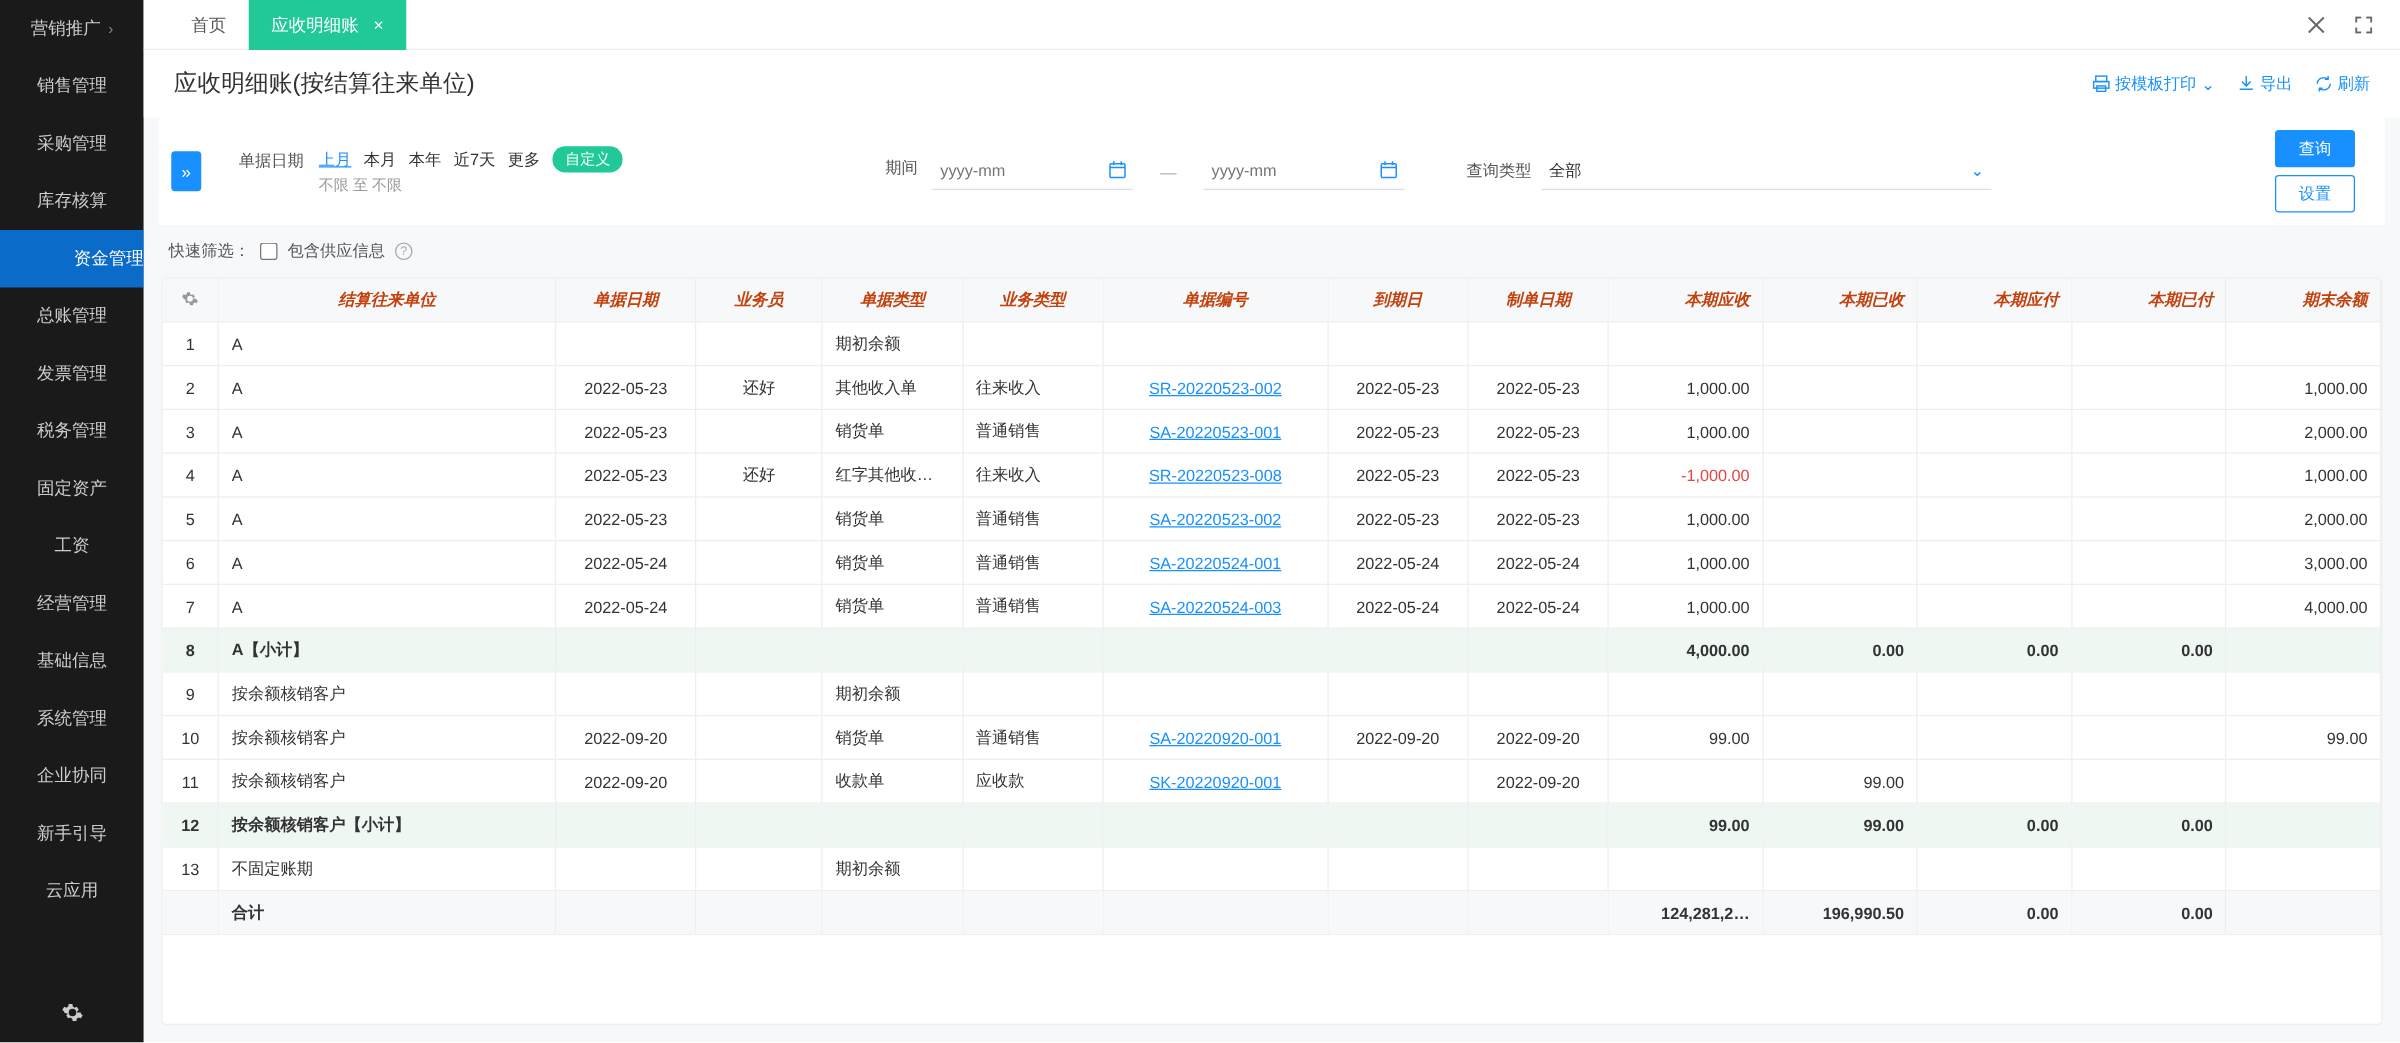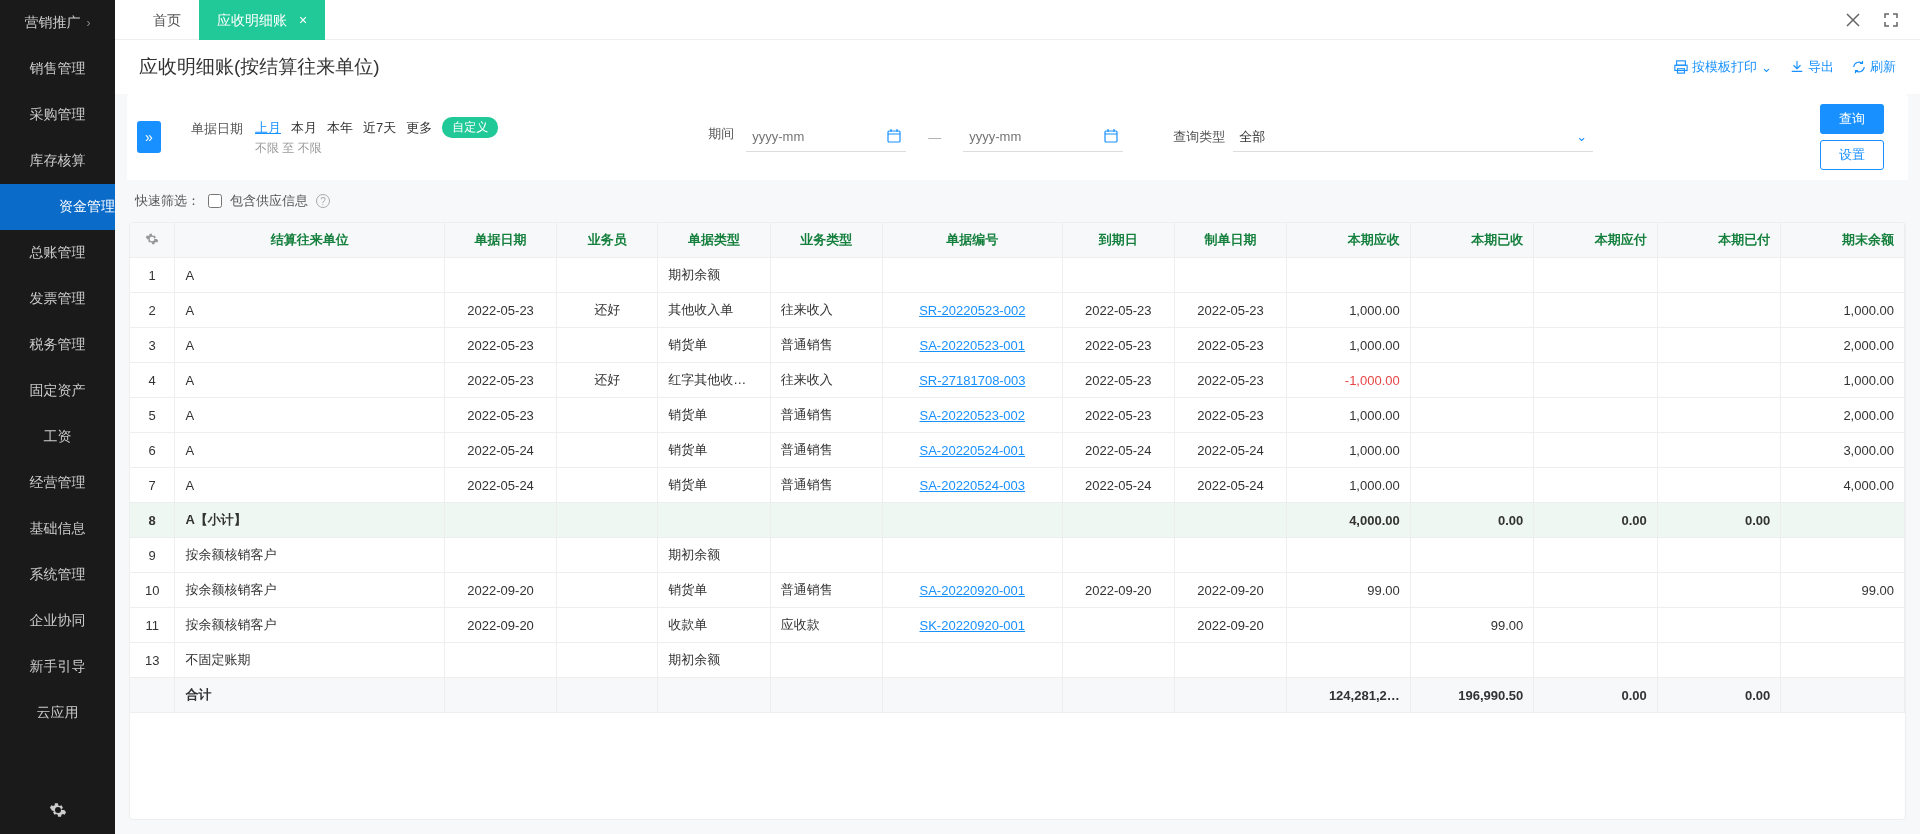--- a/index.html
+++ b/index.html
@@ -53,7 +53,7 @@
 .table-scroll { overflow: auto; flex: 1; }
 table { border-collapse: collapse; width: 100%; table-layout: fixed; }
 th, td { border-right: 1px solid #eee; border-bottom: 1px solid #eee; padding: 8px 10px; text-align: center; font-size: 13px; white-space: nowrap; overflow: hidden; text-overflow: ellipsis; }
-th { background: #f7f8fa; color: #15803d; font-weight: 600; position: sticky; top: 0; }
+th { background: #f7f8fa; color: #c2410c; font-weight: 600; position: sticky; top: 0; font-style: italic; }
 td.left { text-align: left; }
 td.right { text-align: right; }
 th.right { text-align: right; }

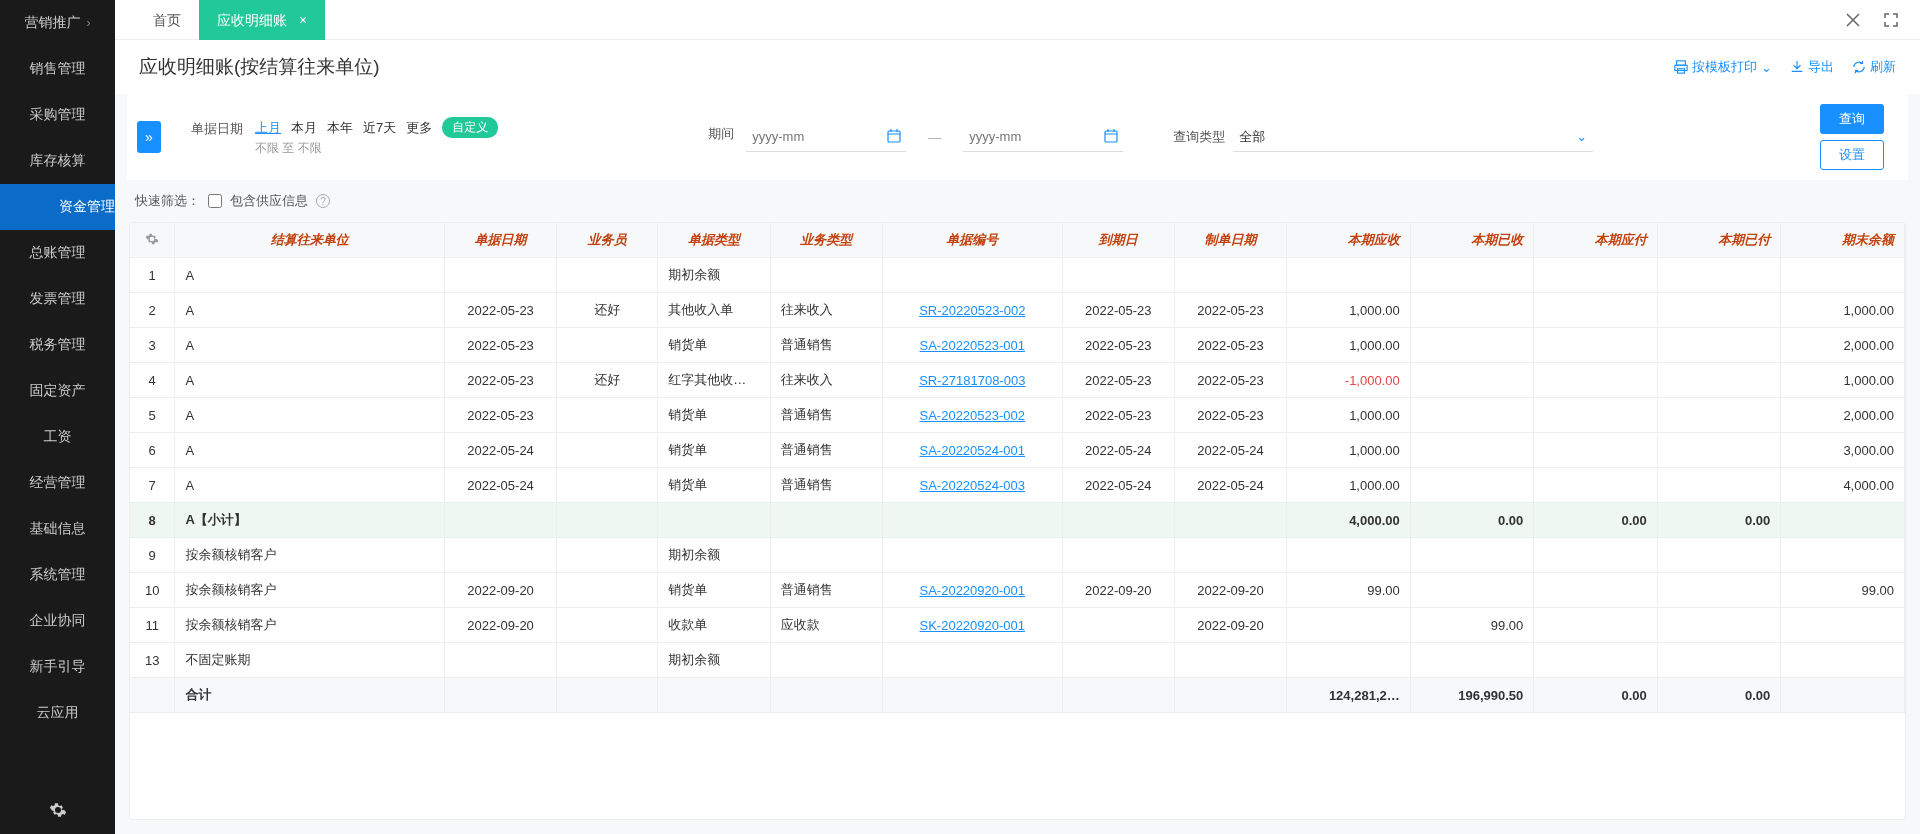--- a/index.html
+++ b/index.html
@@ -295,7 +295,7 @@
                 <td>还好</td>
                 <td class="left">红字其他收…</td>
                 <td class="left">往来收入</td>
-                <td><span class="link-cell">SR-27181708-003</span></td>
+                <td><span class="link-cell">SR-20220523-008</span></td>
                 <td>2022-05-23</td>
                 <td>2022-05-23</td>
                 <td class="right neg">-1,000.00</td>

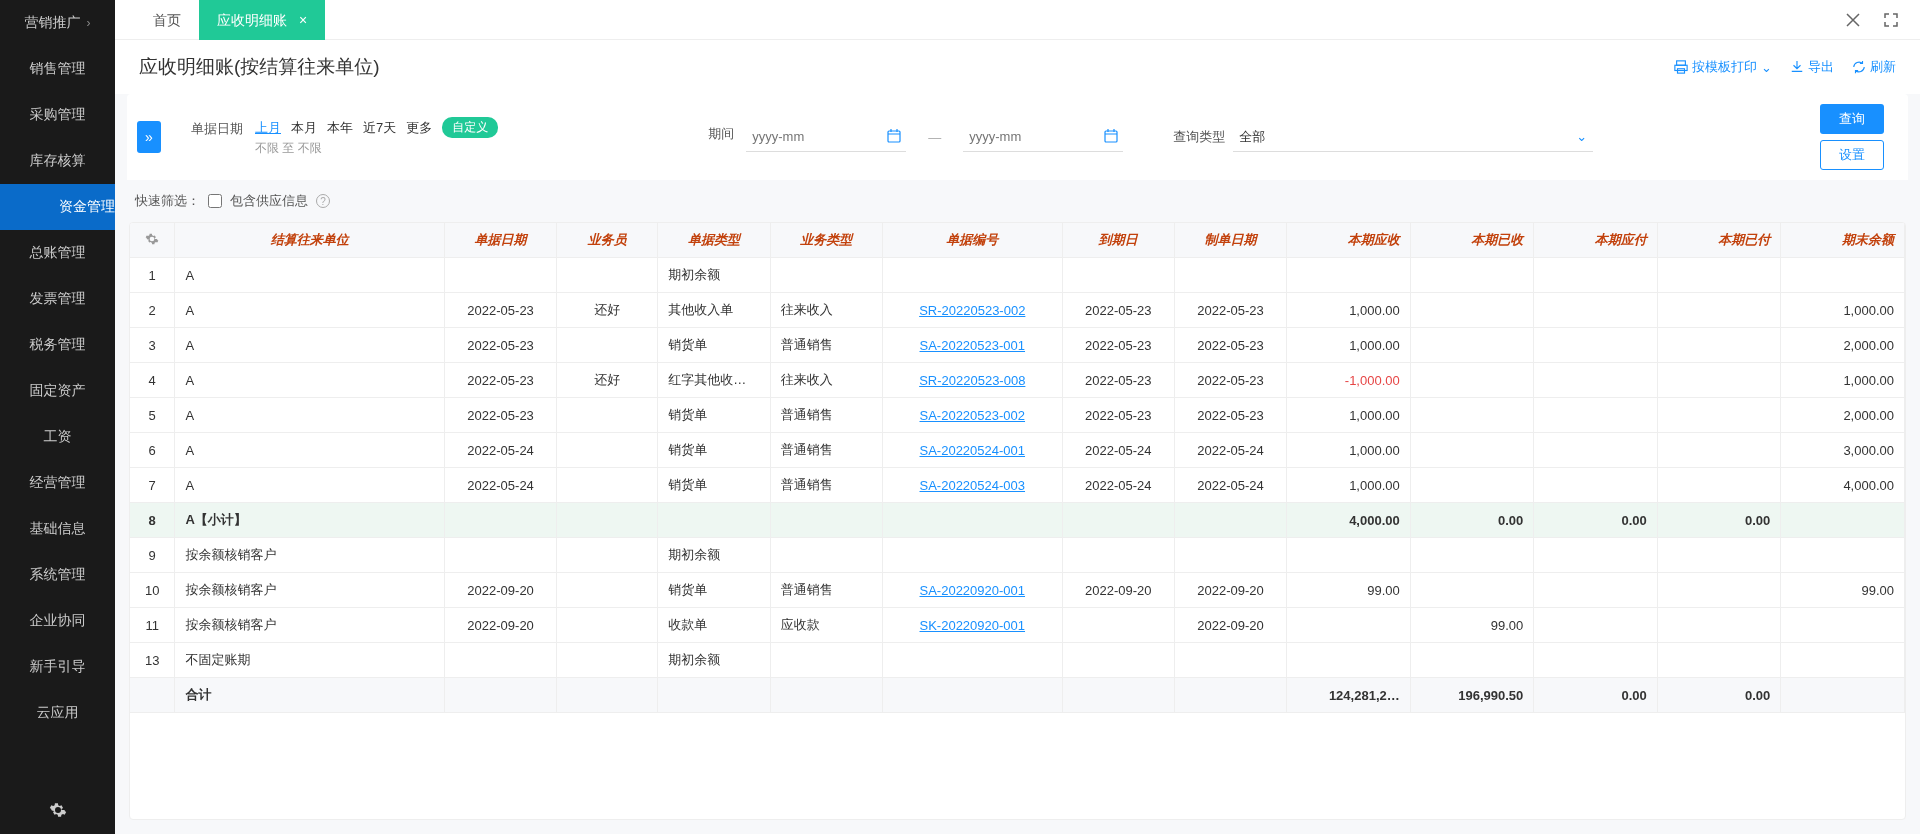--- a/index.html
+++ b/index.html
@@ -416,6 +416,22 @@
                 <td class="right"></td>
                 <td class="right"></td>
               </tr>
+              <tr class="subtotal-row">
+                <td>12</td>
+                <td class="left">按余额核销客户【小计】</td>
+                <td></td>
+                <td></td>
+                <td class="left"></td>
+                <td class="left"></td>
+                <td></td>
+                <td></td>
+                <td></td>
+                <td class="right">99.00</td>
+                <td class="right">99.00</td>
+                <td class="right">0.00</td>
+                <td class="right">0.00</td>
+                <td class="right"></td>
+              </tr>
               <tr>
                 <td>13</td>
                 <td class="left">不固定账期</td>

